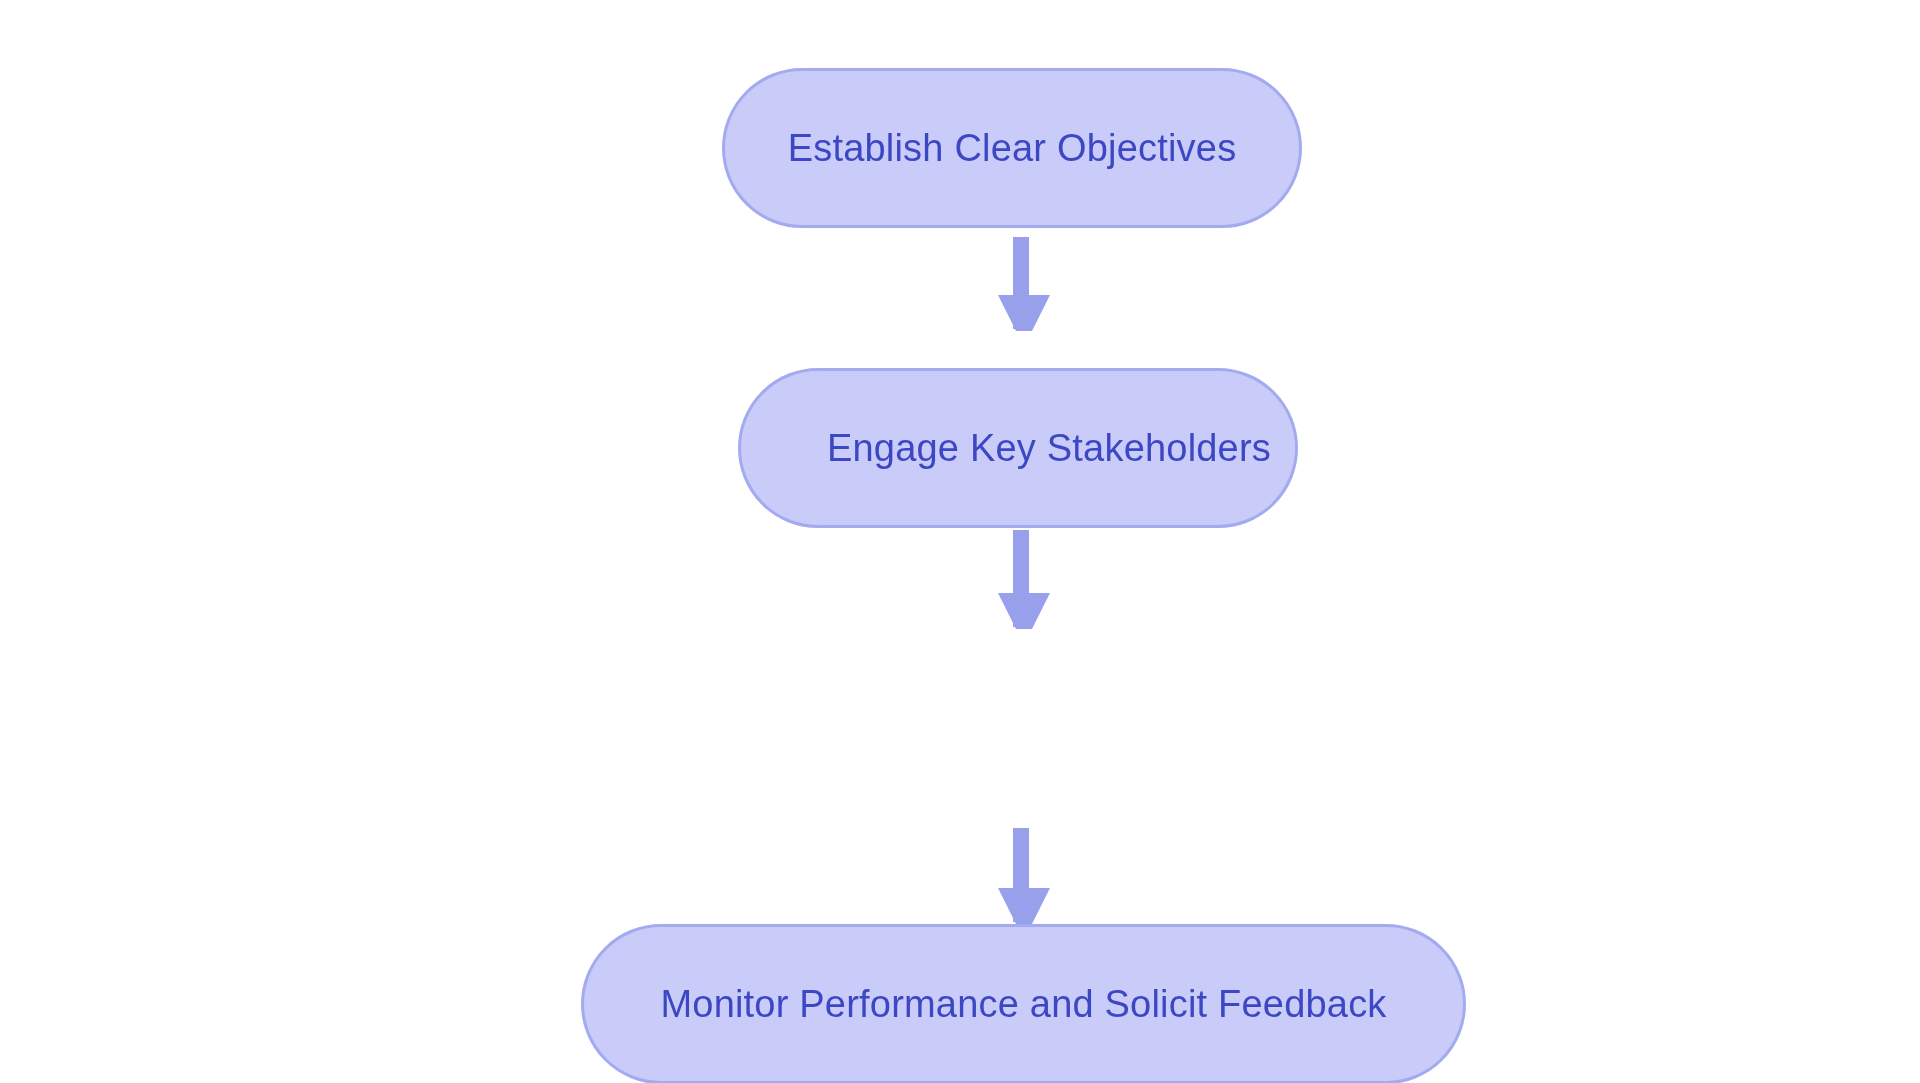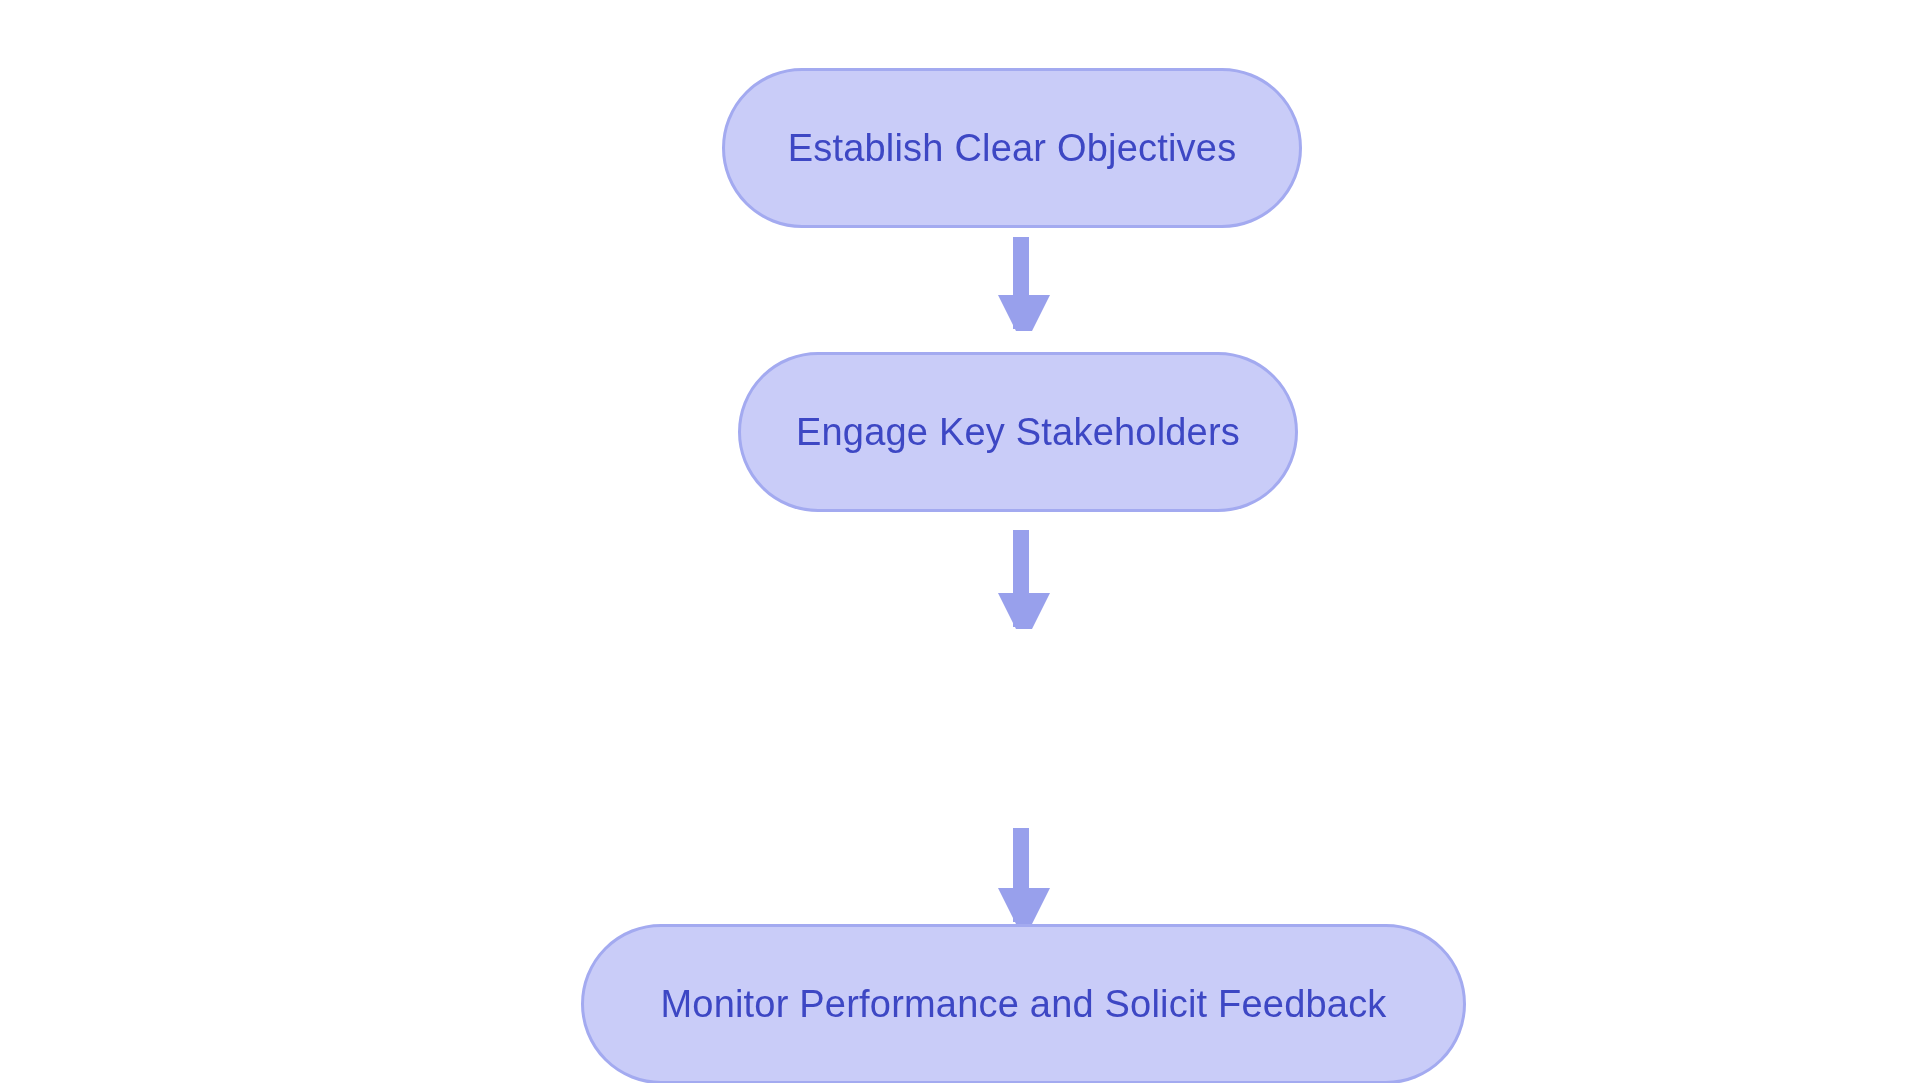--- a/index.html
+++ b/index.html
@@ -40,7 +40,7 @@
     text-align: center;
   }
   .node1 { left: 674px; top: 20px;  width: 580px; }
-  .node2 { left: 690px; top: 304px; width: 560px; }
+  .node2 { left: 690px; top: 320px; width: 560px; justify-content: flex-end; }
   .node3 { left: 613px; top: 610px; width: 715px; }
   .node4 { left: 533px; top: 876px; width: 885px; }
 

